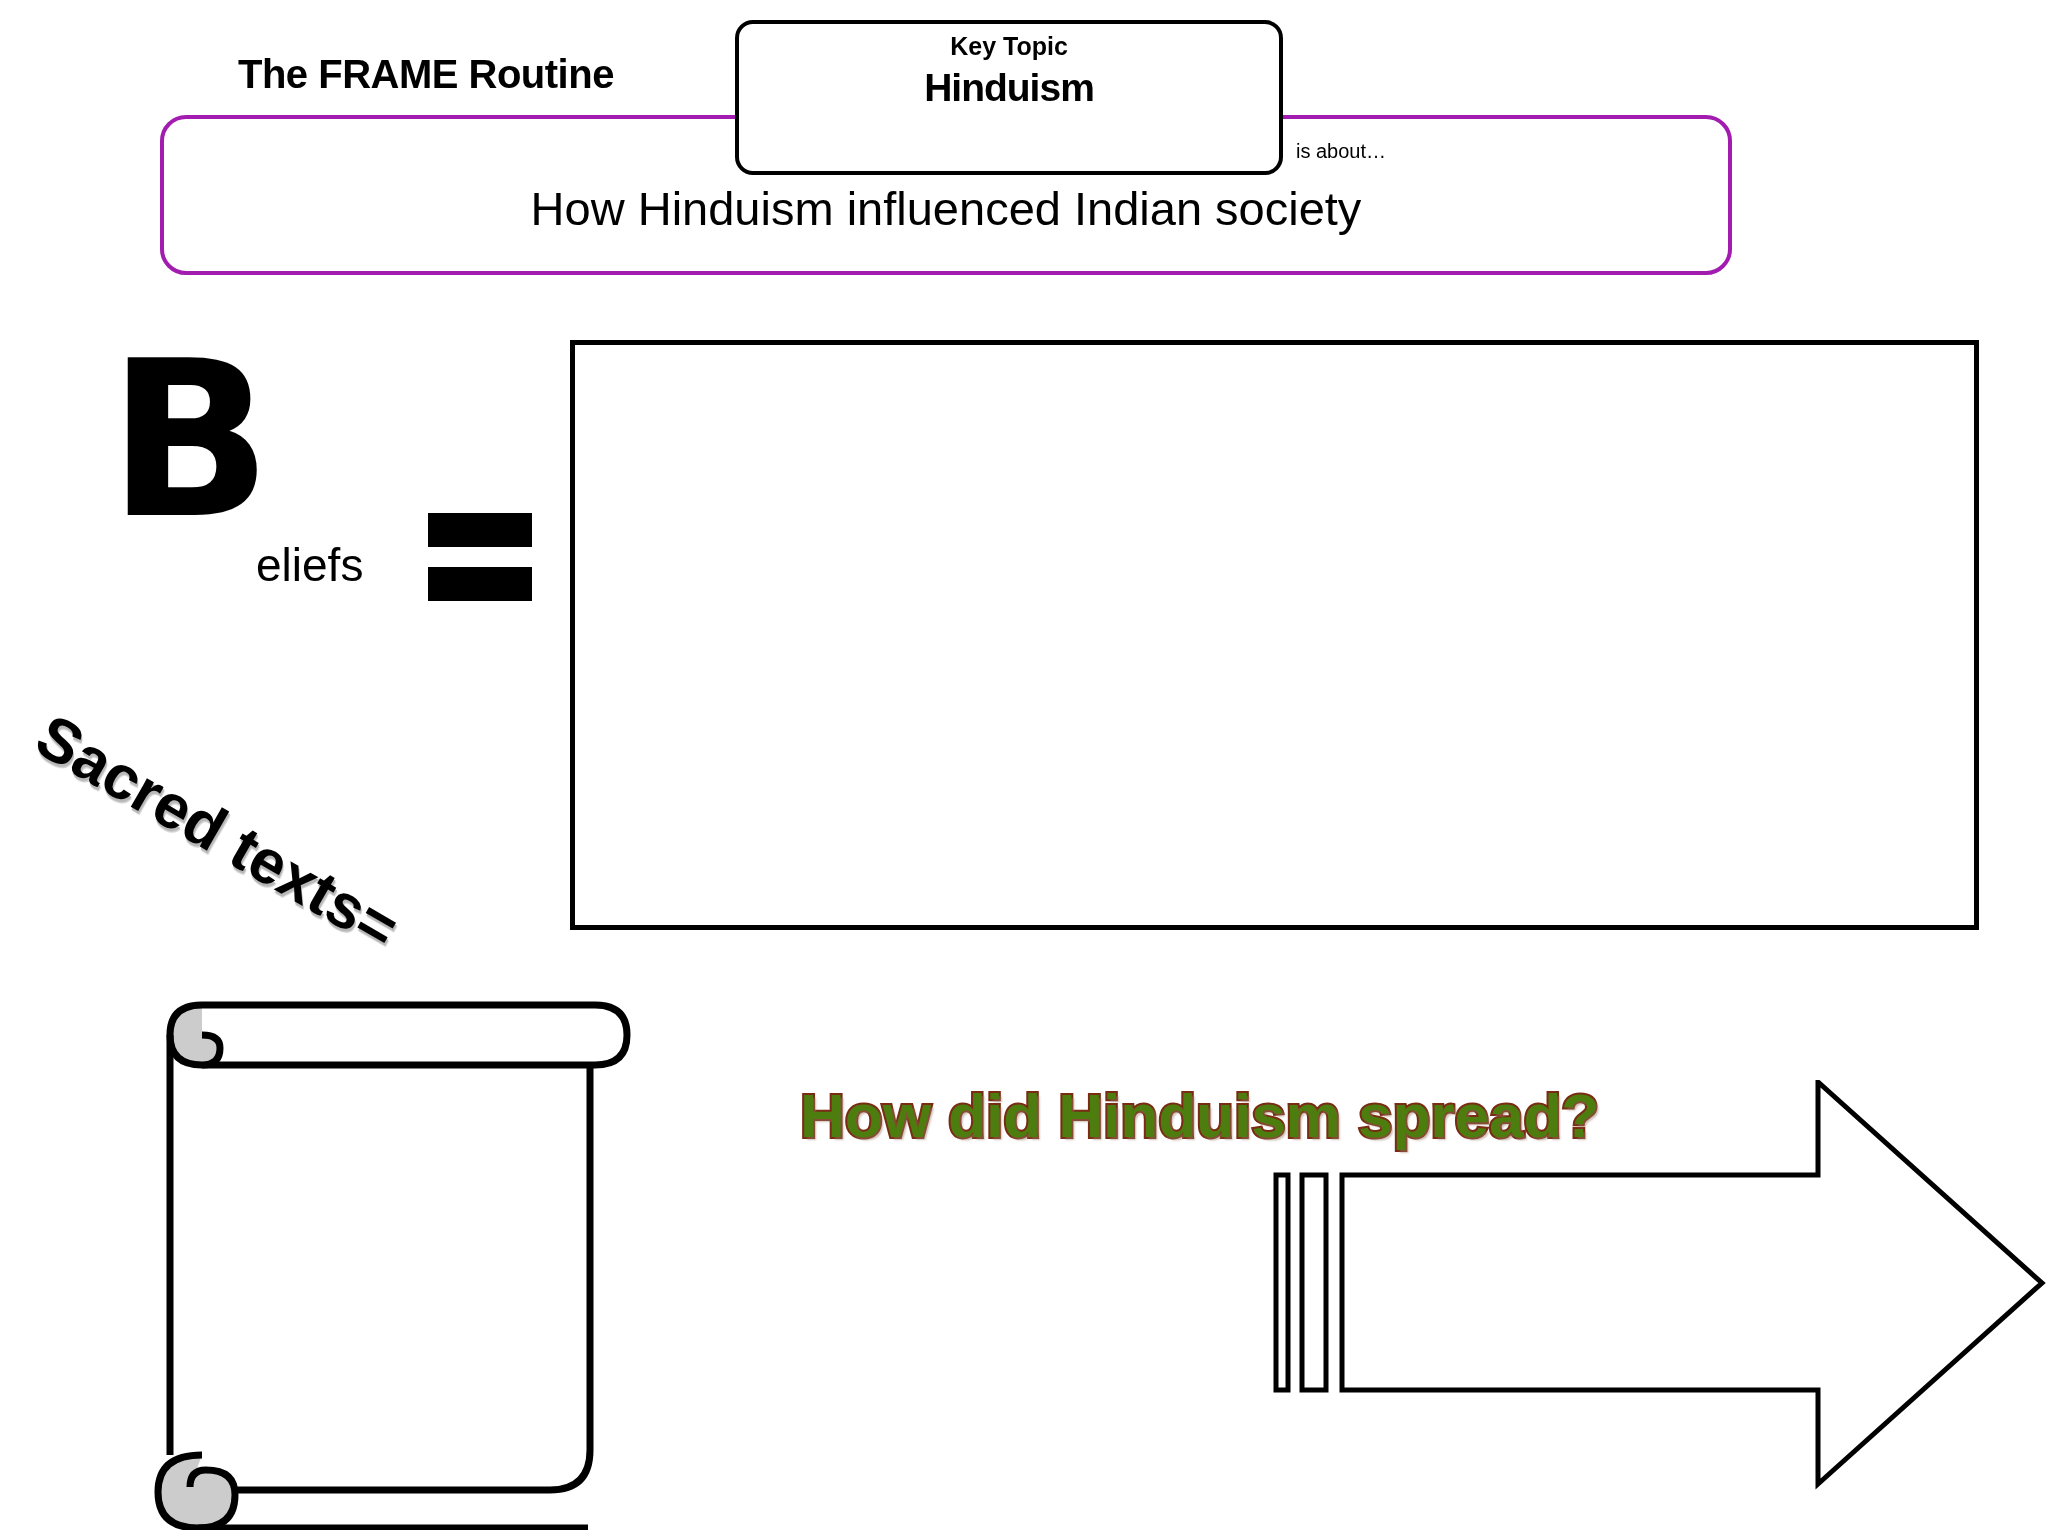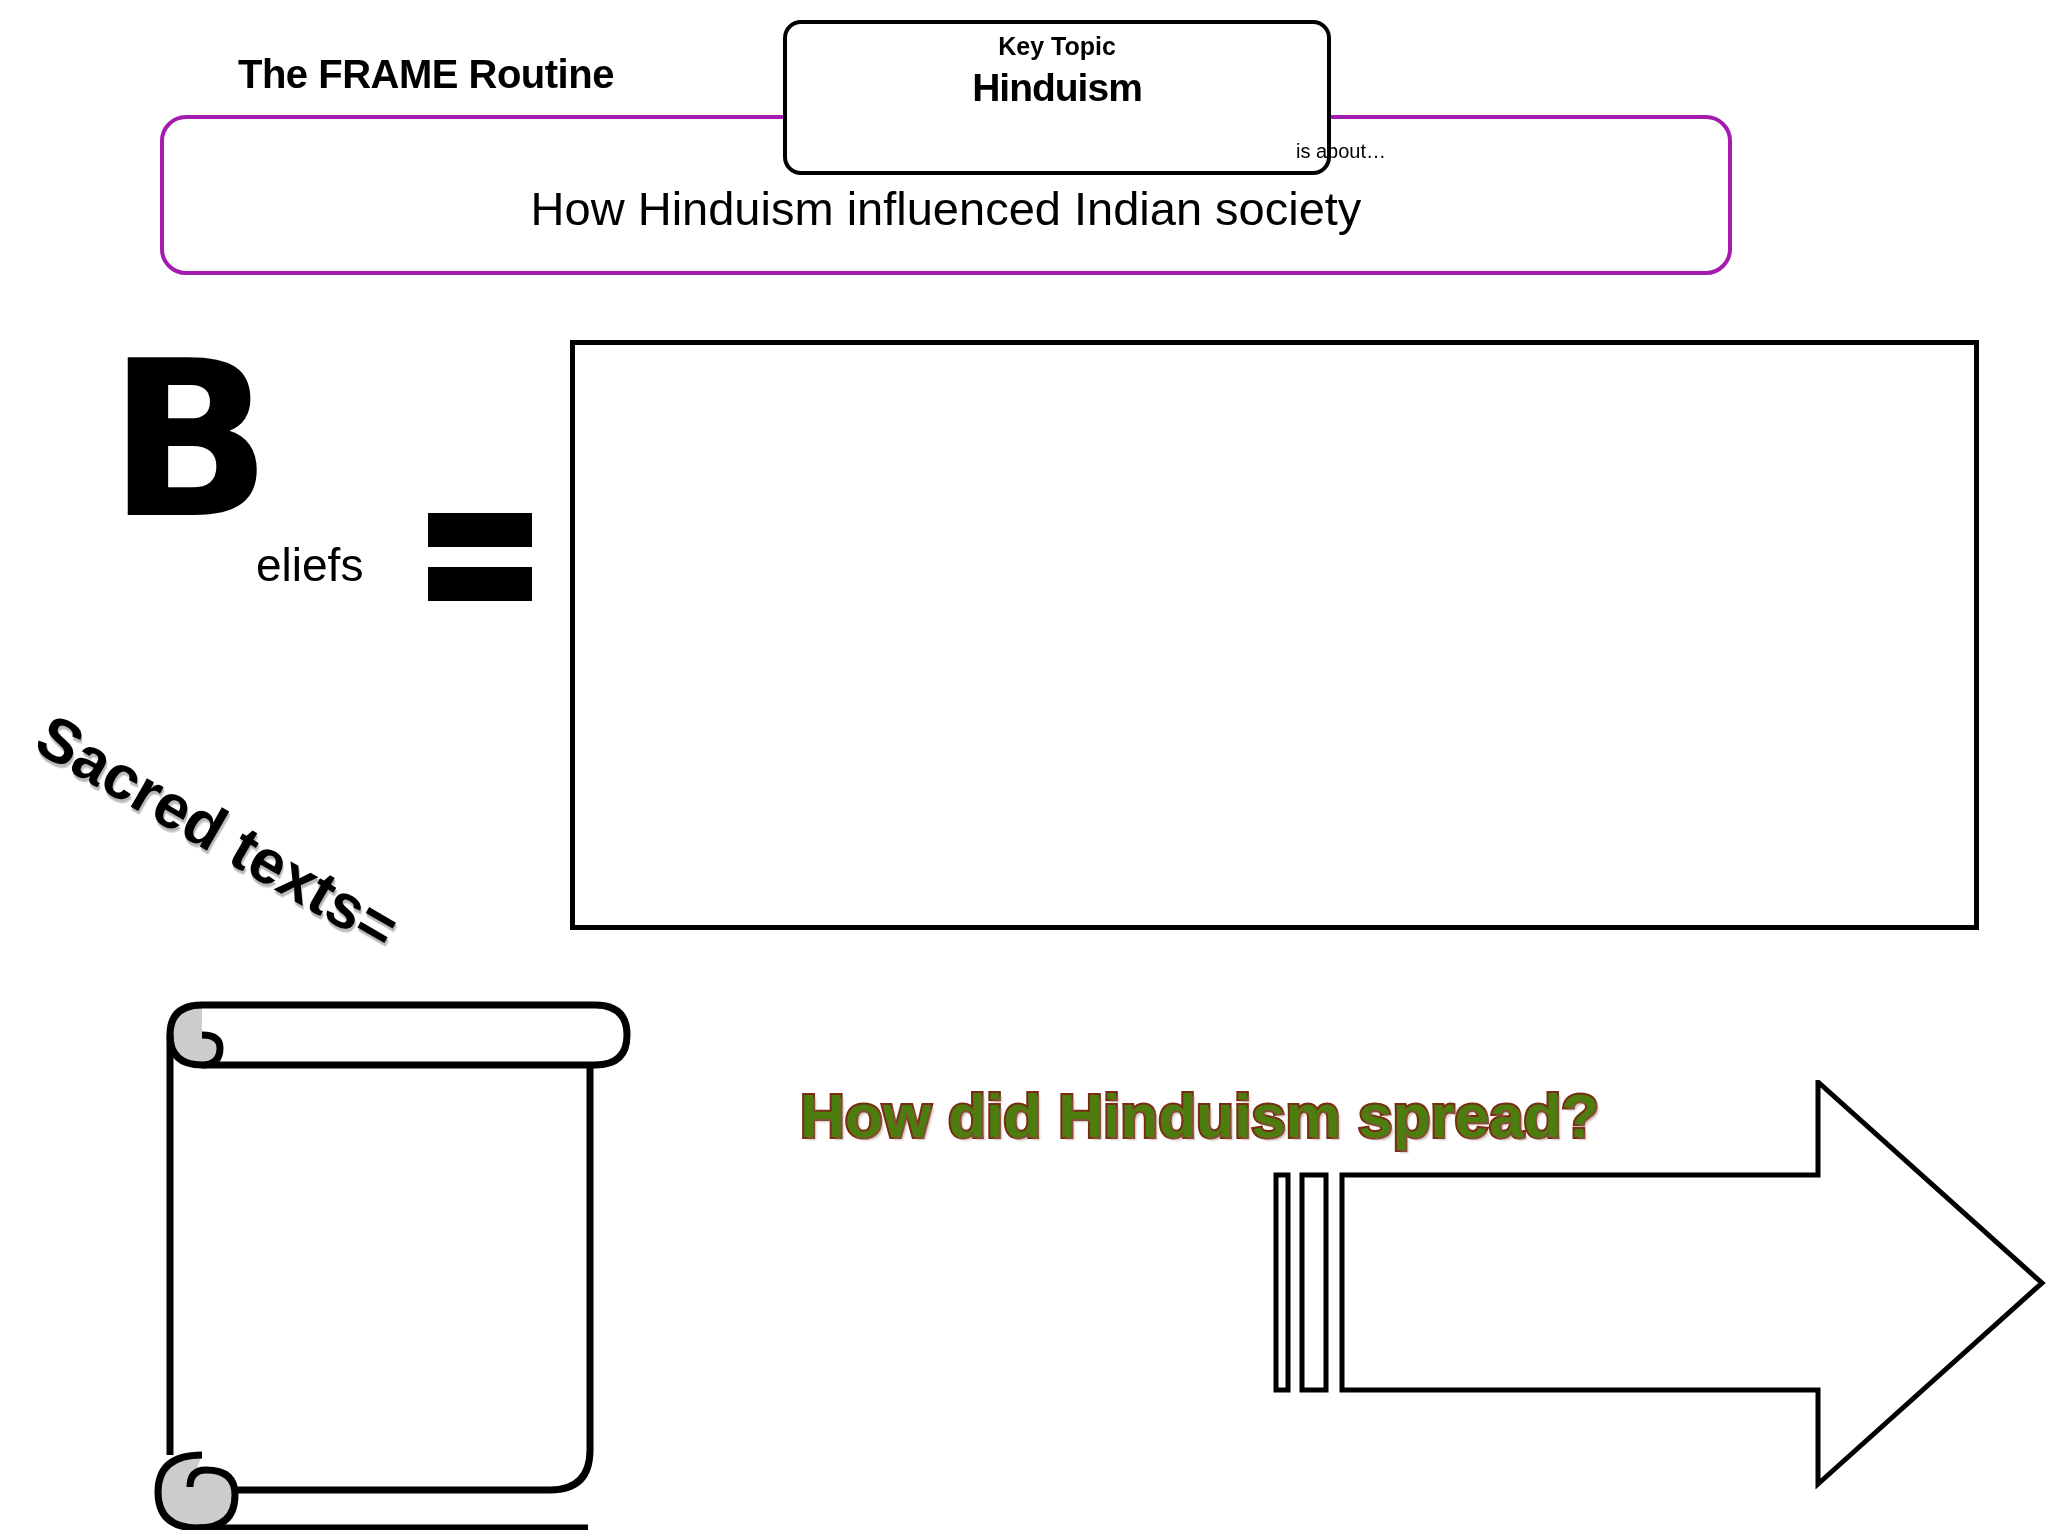--- a/index.html
+++ b/index.html
@@ -60,7 +60,6 @@
     box-sizing: border-box;
     background: #fff;
     z-index: 5;
-    margin-left: 48px;
   }
   #key-topic-label {
     position: absolute;

